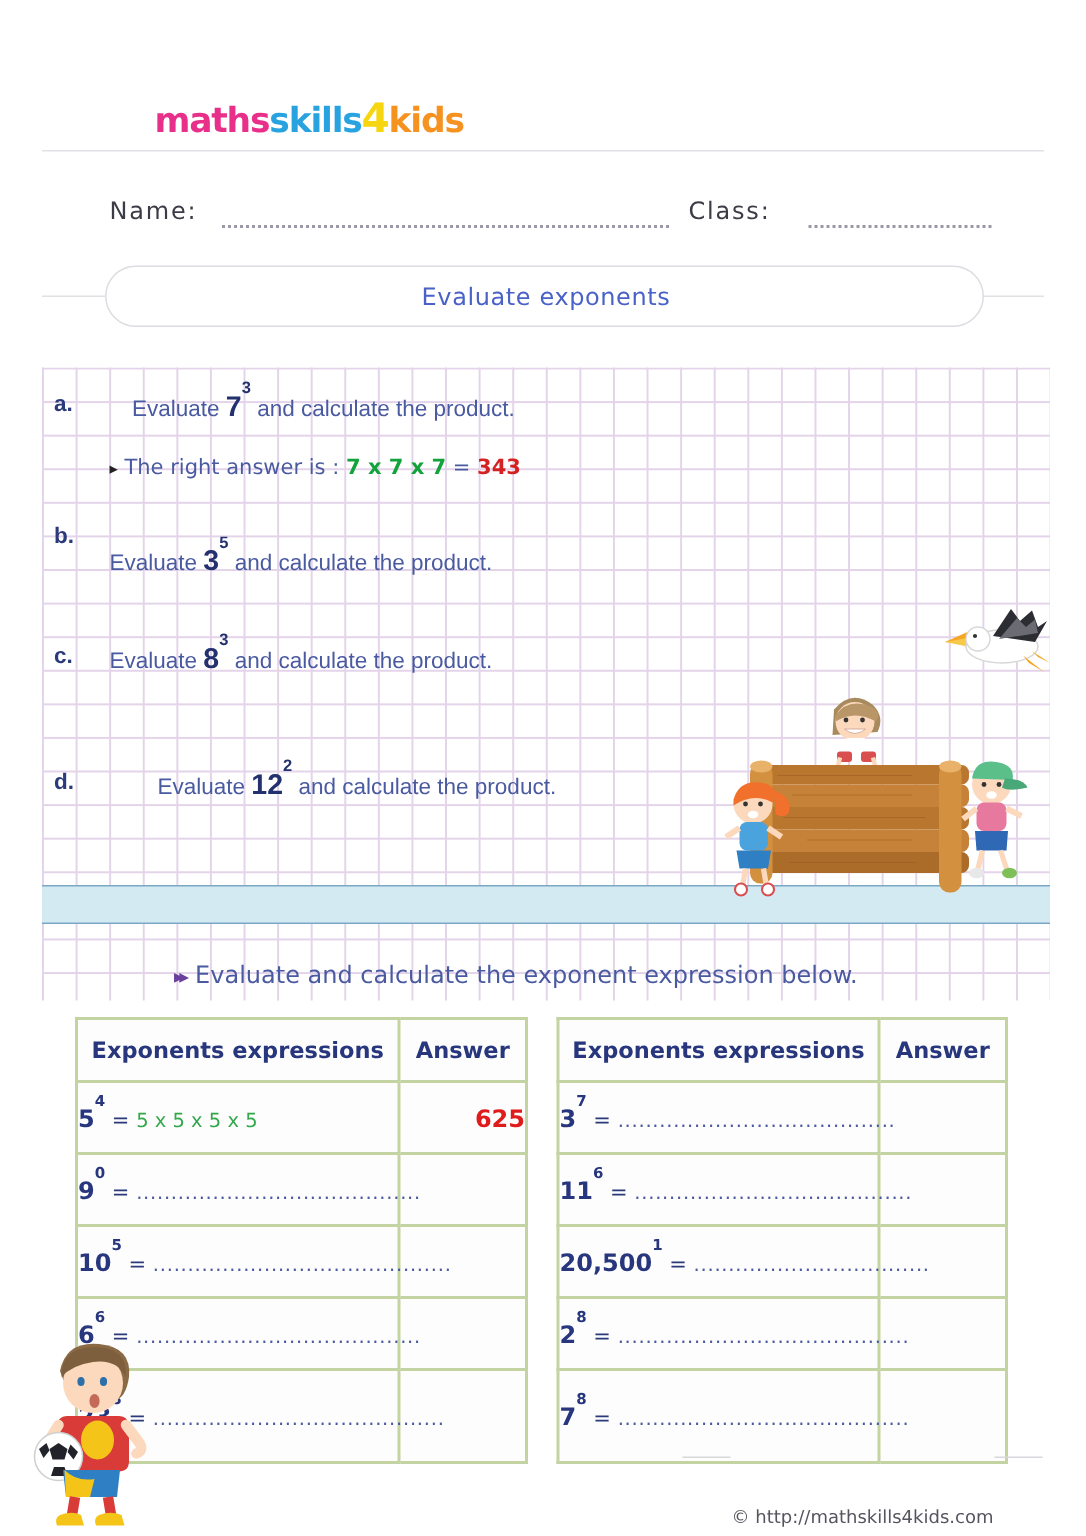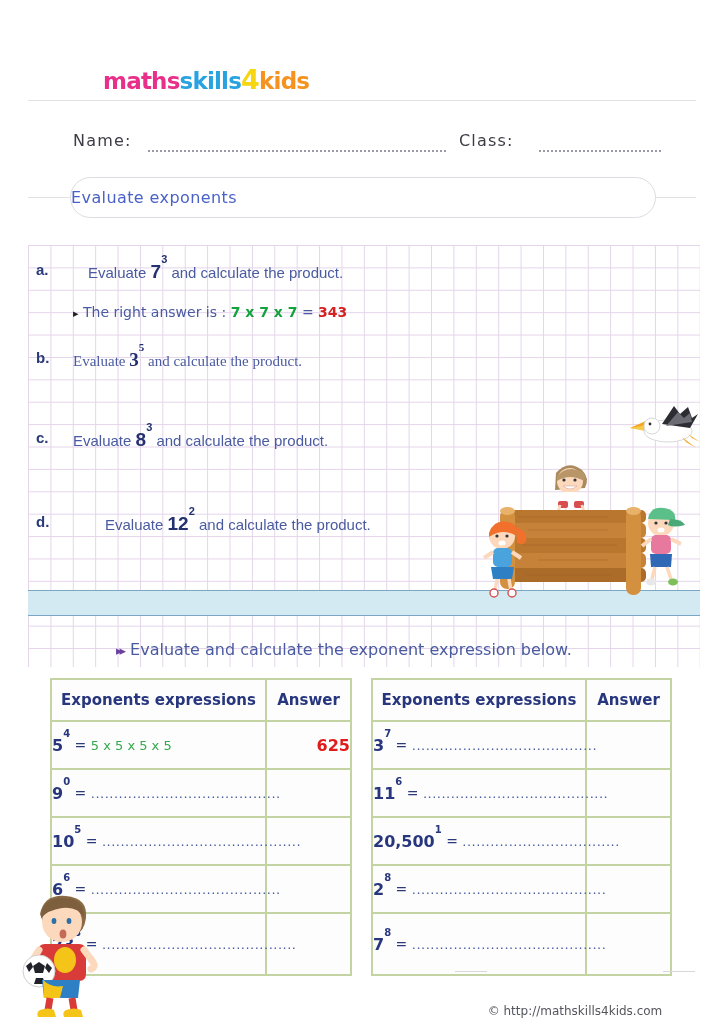--- a/index.html
+++ b/index.html
@@ -81,6 +81,7 @@
     left: 0; top: 0;
     width: 586px;
     line-height: 40px;
+    text-align: center;
     font-family: "DejaVu Sans", sans-serif;
     font-size: 16px;
     color: #4a62c8;

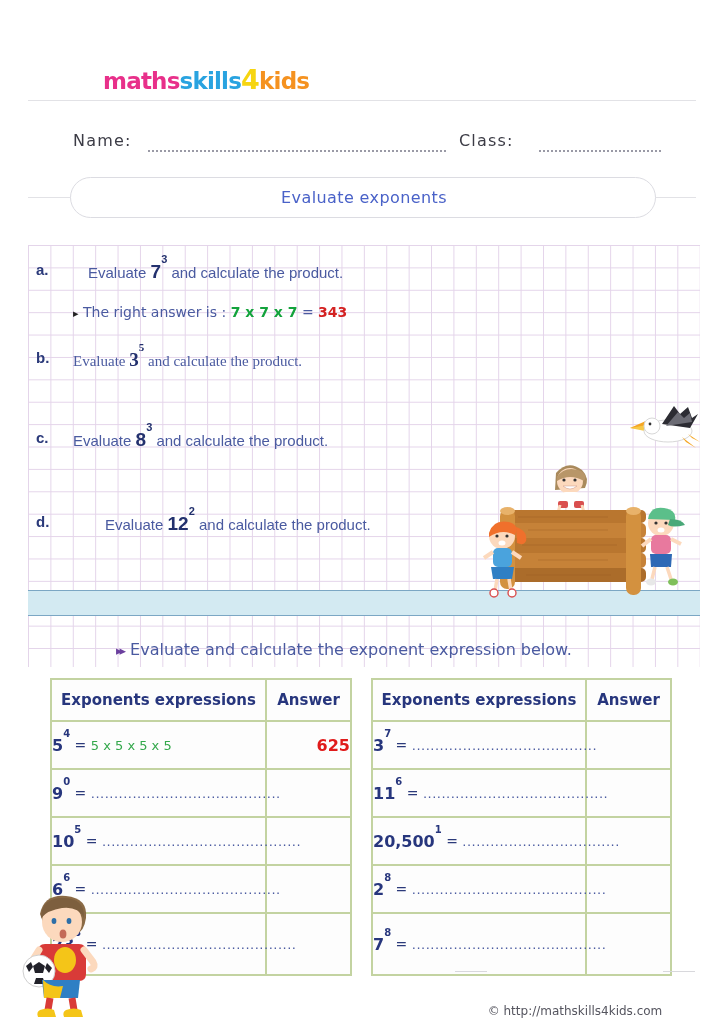--- a/index.html
+++ b/index.html
@@ -360,7 +360,7 @@
   </div>
 
   <div class="q-letter" style="left:36px; top:349px;">b.</div>
-  <div class="q-text" style="left:73px; top:349px;font-family:Liberation Serif, serif;">
+  <div class="q-text" style="left:73px; top:364px;">
     <span>Evaluate</span>
     <span class="q-base"><span>3</span><sup>5</sup></span>
     <span>and calculate  the product.</span>

